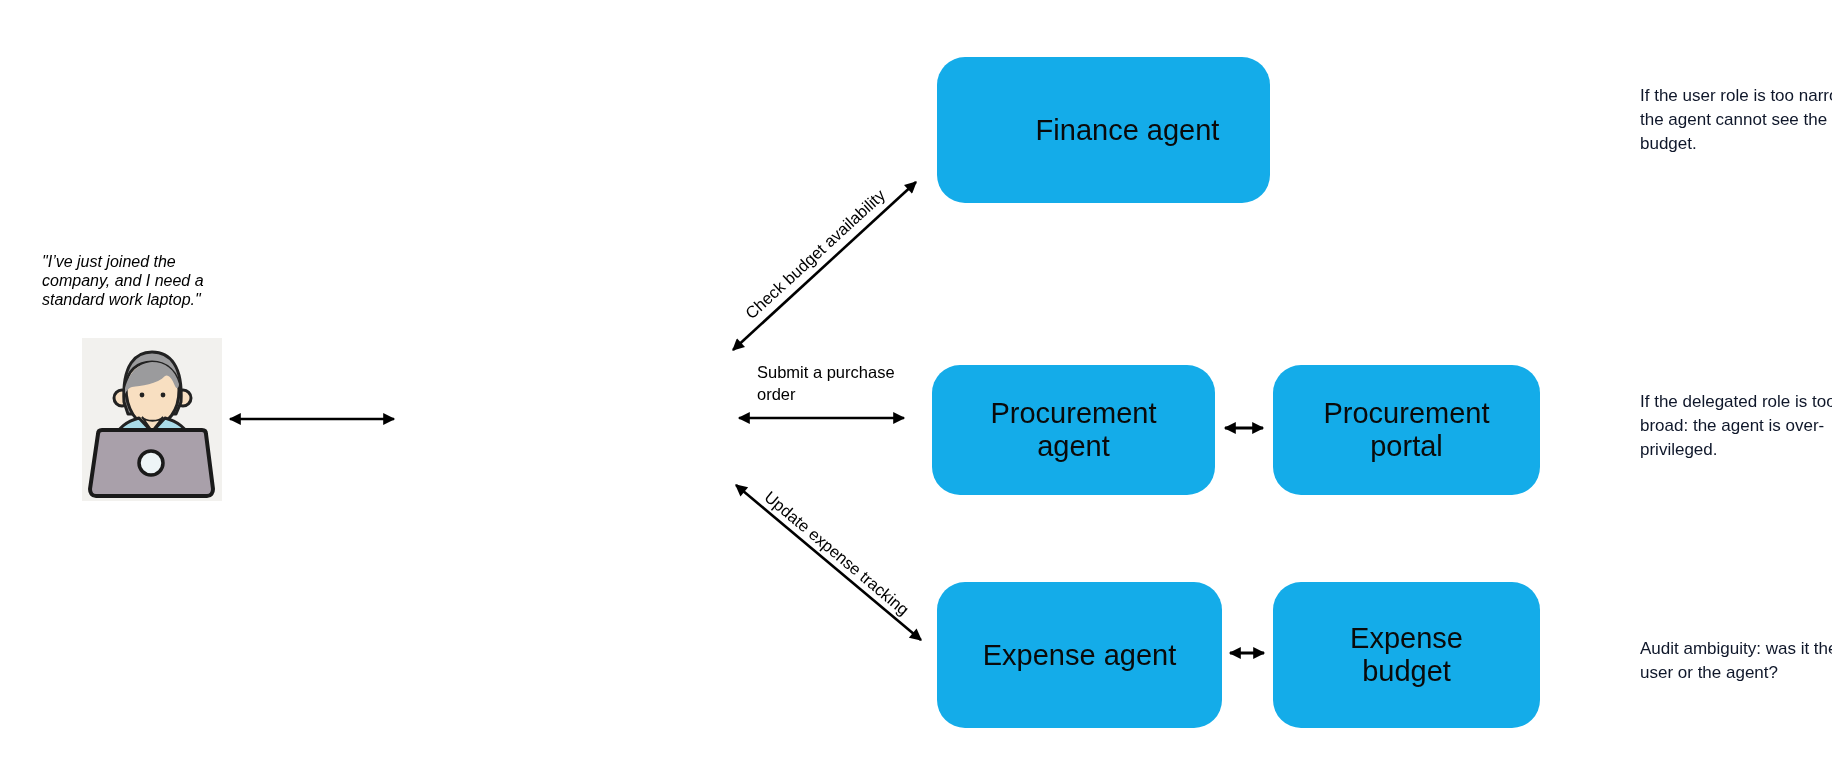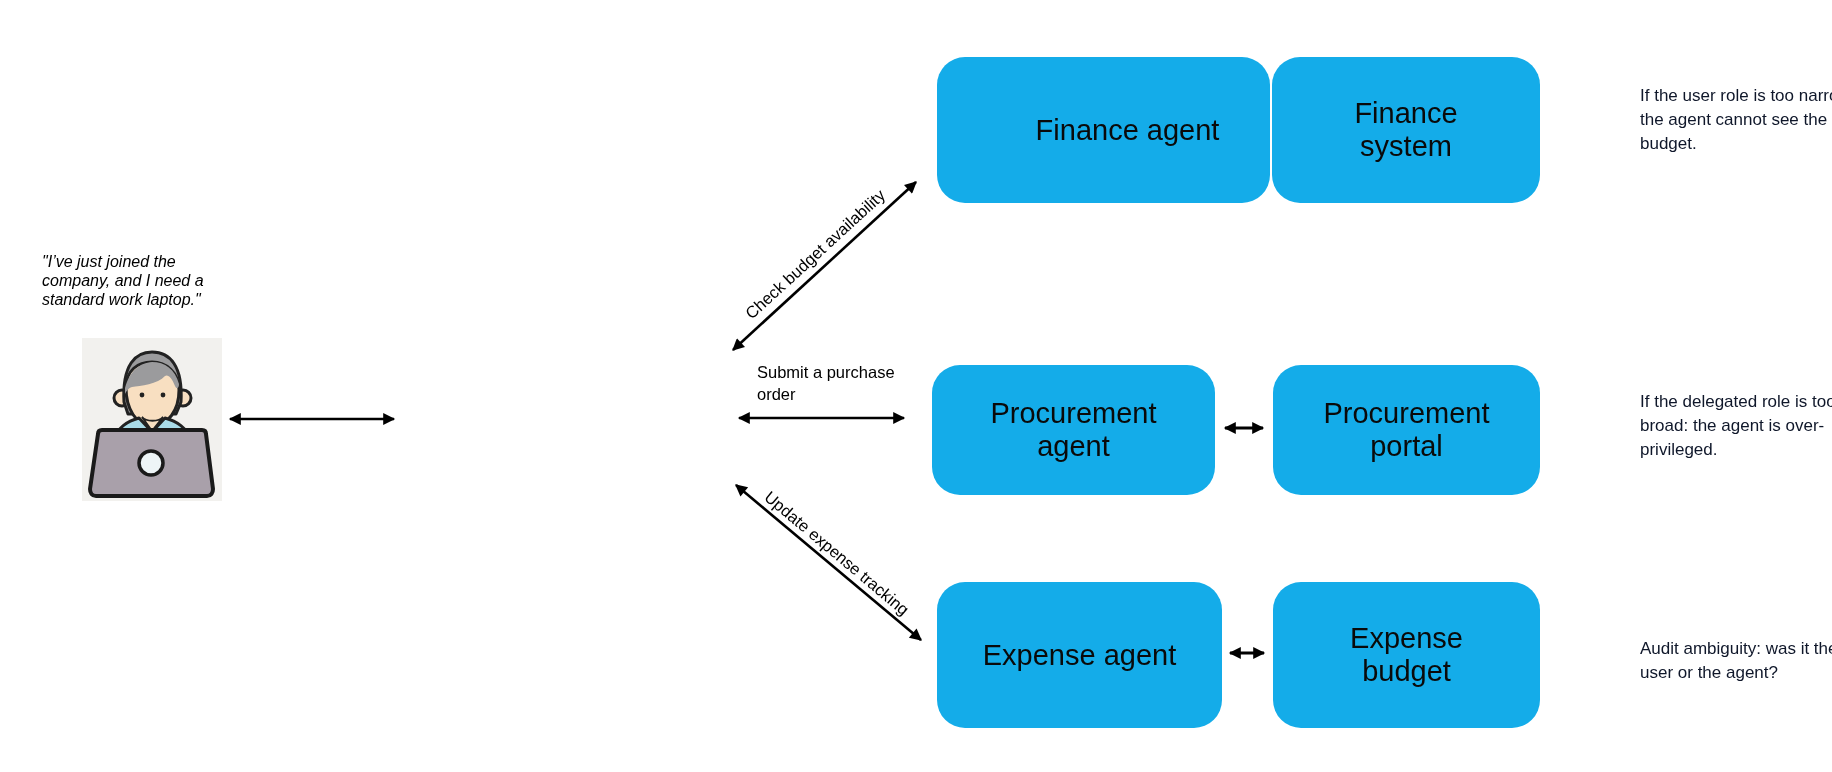--- a/index.html
+++ b/index.html
@@ -81,9 +81,6 @@
   <div class="box box-finance-agent">
     <span class="label label-agent">Finance agent</span>
   </div>
-  <div class="box box-finance-system">
-    <span class="label label-system">Finance system</span>
-  </div>
   <div class="note note-finance">If the user role is too narrow: the agent cannot see the budget.</div>
 
   <div class="box box-proc-agent">

